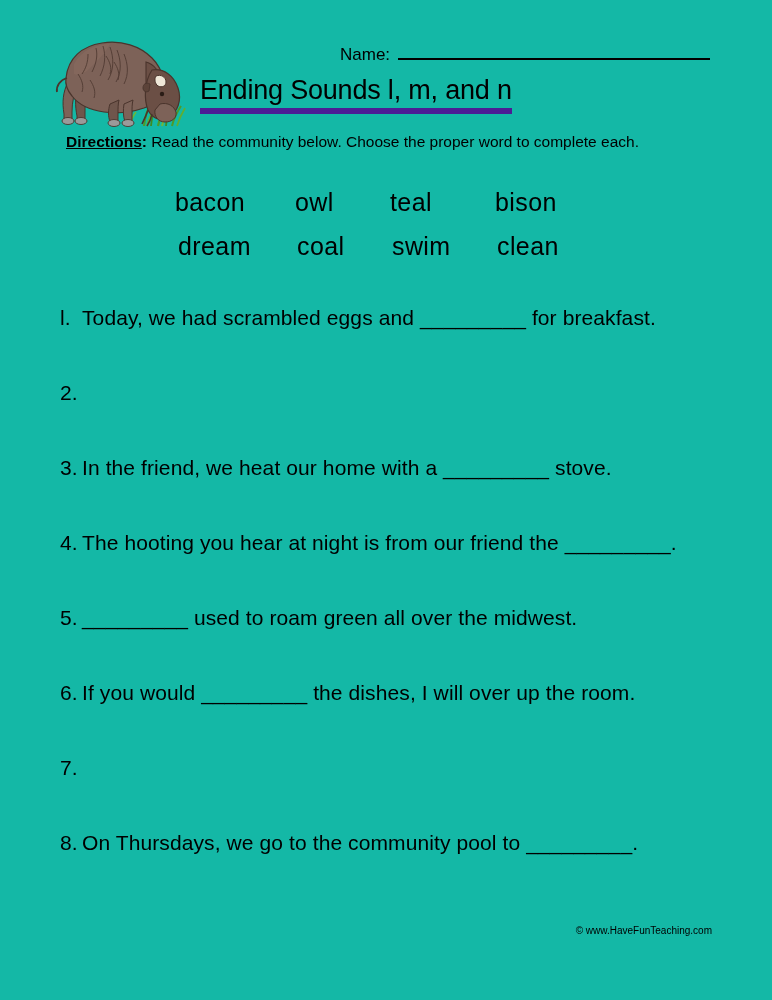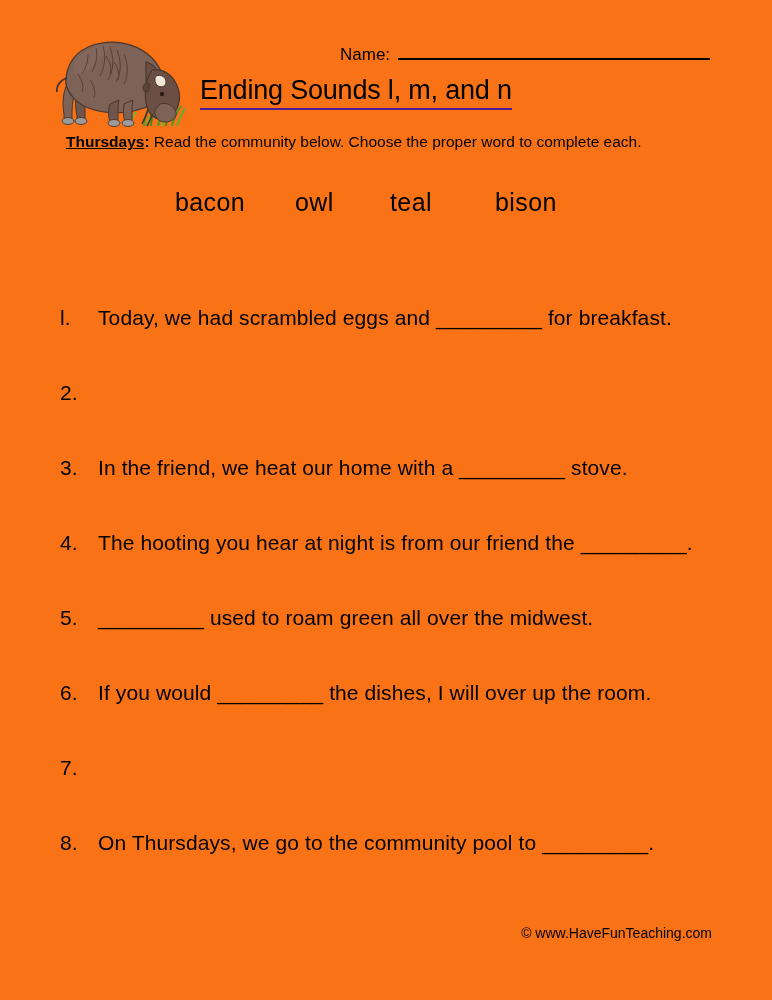--- a/index.html
+++ b/index.html
@@ -20,7 +20,7 @@
   .page {
     position: absolute;
     inset: 0;
-    background: #f97316;
+    background: #14b8a6;
   }
 
   

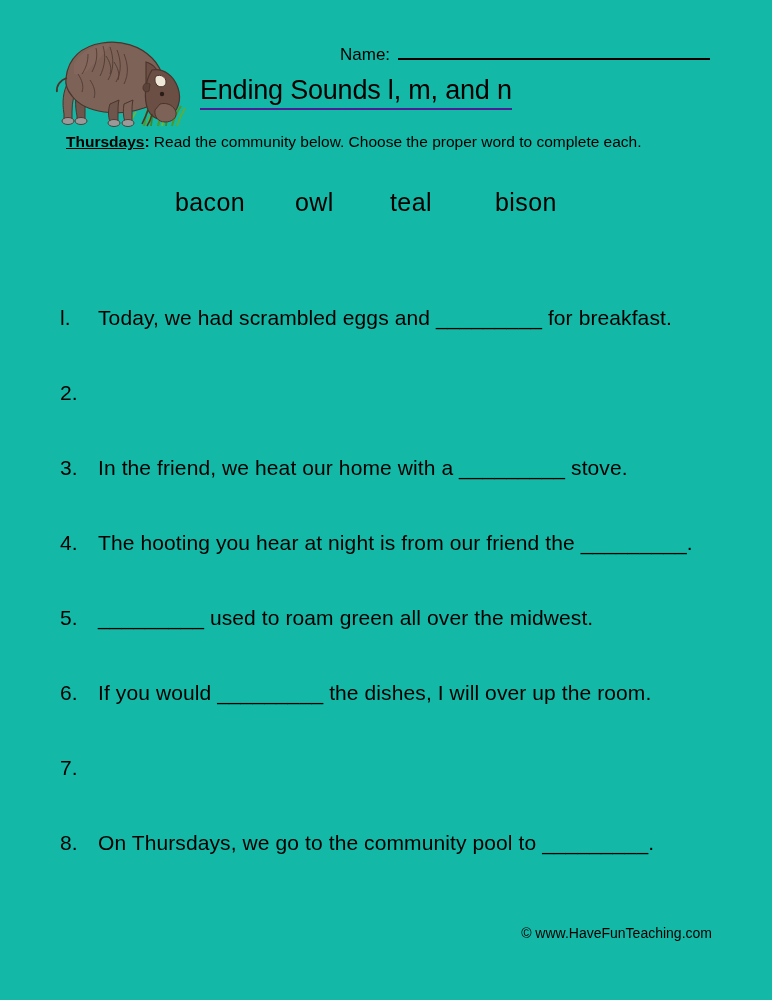--- a/index.html
+++ b/index.html
@@ -64,7 +64,7 @@
     letter-spacing: -0.2px;
     color: #000;
     white-space: nowrap;
-    border-bottom: 2px solid #4c1d95;
+    border-bottom: 6px solid #4c1d95;
     padding-bottom: 2px;
     line-height: 1.1;
   }

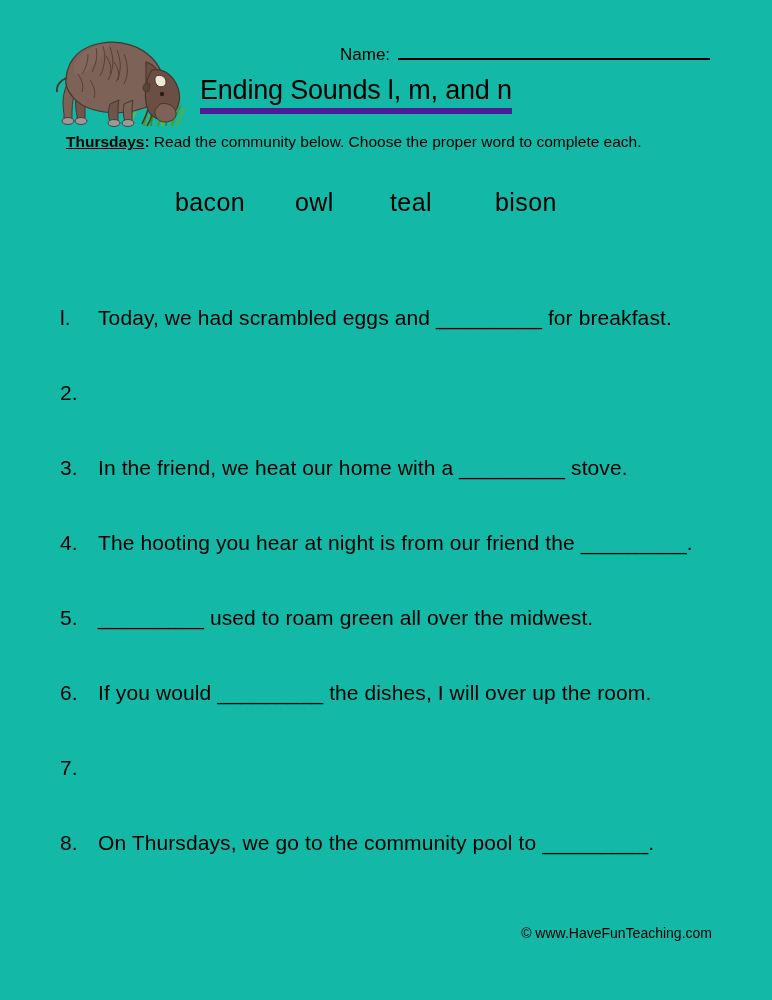--- a/index.html
+++ b/index.html
@@ -238,7 +238,7 @@
   <div class="title">Ending Sounds l, m, and n</div>
 
   <div class="directions">
-    <span class="dir-label">Thursdays</span><span class="dir-colon">:</span><span class="dir-text"> Read the community below.  Choose the proper word to complete each.</span>
+    <span class="dir-label">Directions</span><span class="dir-colon">:</span><span class="dir-text"> Read the community below.  Choose the proper word to complete each.</span>
   </div>
 
   <div class="wordbank">

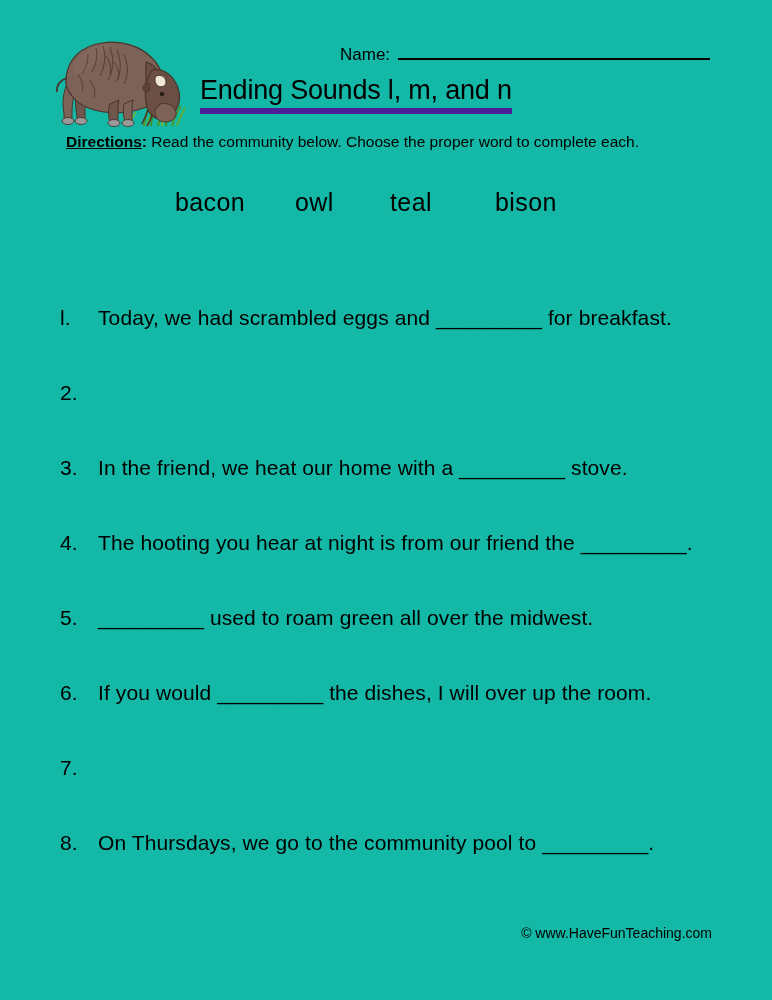--- a/index.html
+++ b/index.html
@@ -248,6 +248,12 @@
       <span class="wb-word">teal</span>
       <span class="wb-word">bison</span>
     </div>
+    <div class="wb-row row2">
+      <span class="wb-word">dream</span>
+      <span class="wb-word">coal</span>
+      <span class="wb-word">swim</span>
+      <span class="wb-word">clean</span>
+    </div>
   </div>
 
   <div class="sentences">

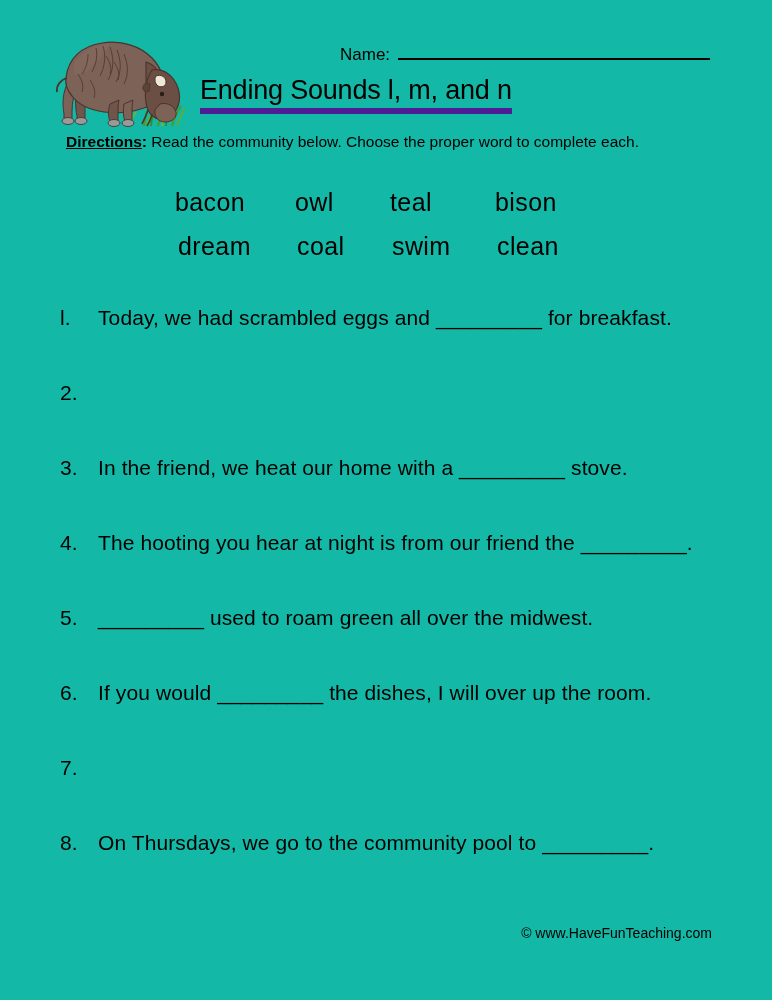--- a/index.html
+++ b/index.html
@@ -145,7 +145,6 @@
   }
   .sentence .s-text {
     font-weight: 300;
-    margin-left: 16px;
   }
 
   

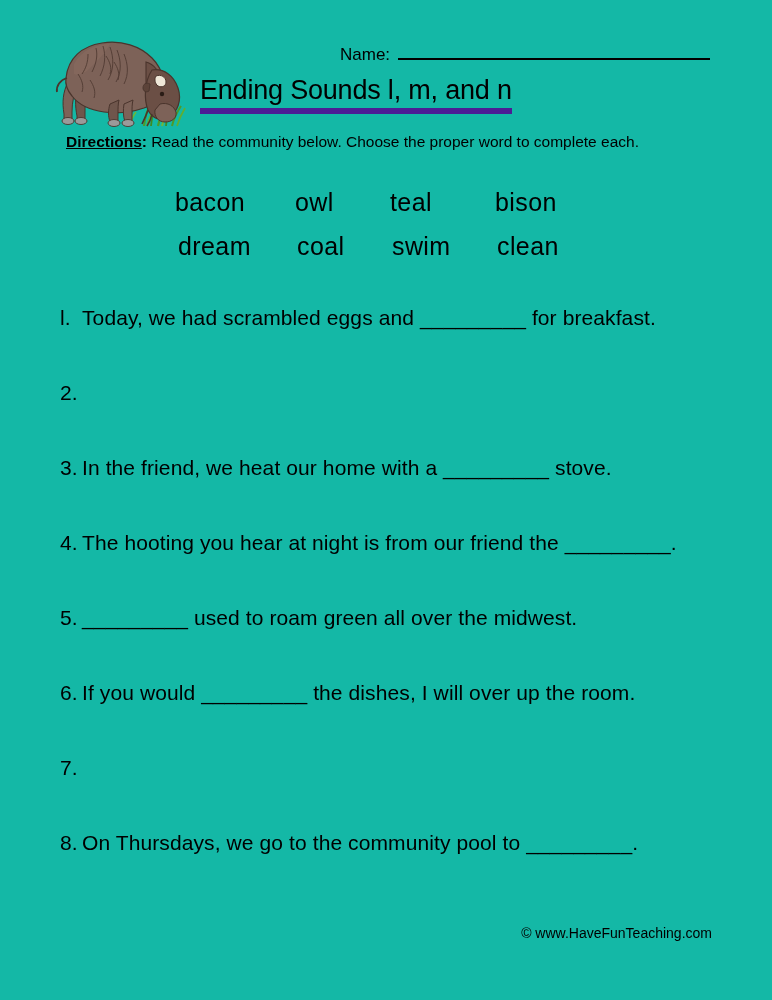--- a/index.html
+++ b/index.html
@@ -155,7 +155,7 @@
     width: 712px;
     text-align: right;
     font-family: "Liberation Sans", sans-serif;
-    font-size: 14px;
+    font-size: 10px;
     color: #000;
   }
 </style>

